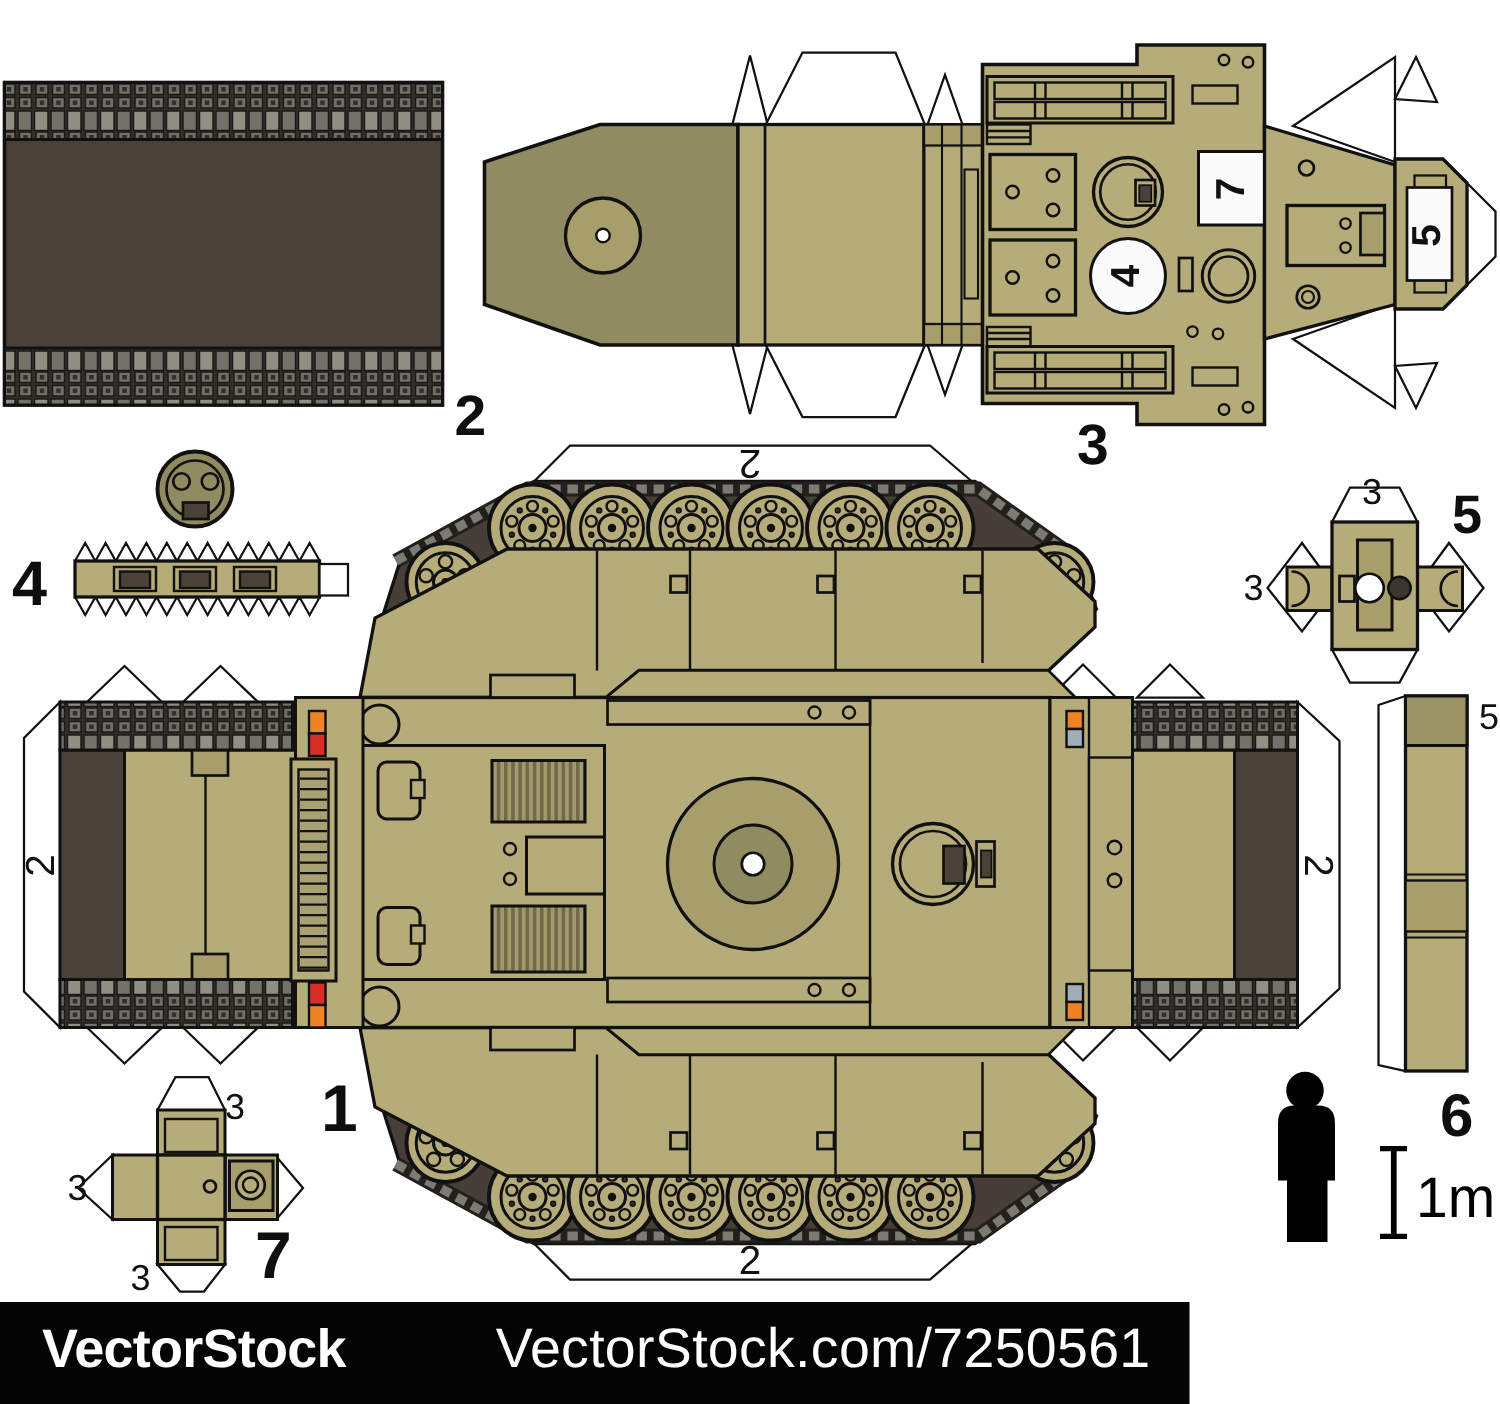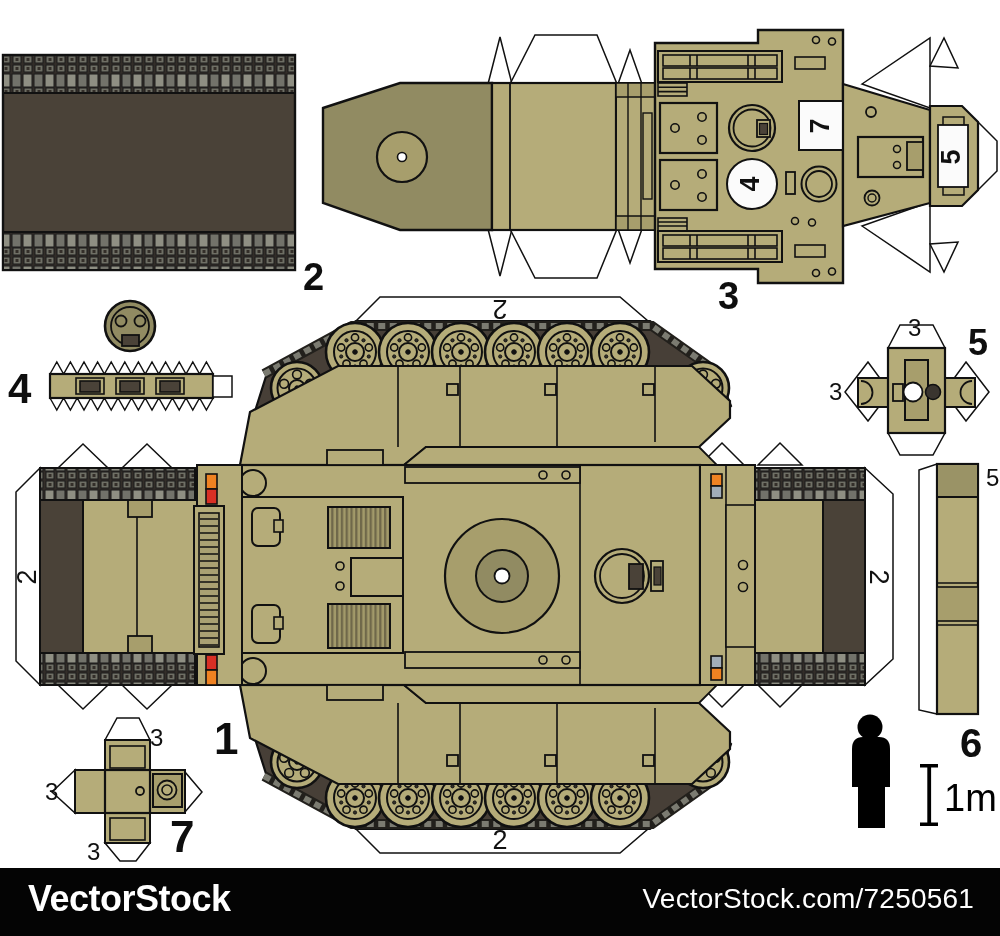--- a/index.html
+++ b/index.html
@@ -11,7 +11,7 @@
   .tabS{font-family:"Liberation Sans",sans-serif;font-weight:400;font-size:24px;fill:#111;}
   .tabW{font-family:"Liberation Sans",sans-serif;font-weight:600;font-size:27px;fill:#111;}
   .scaleTxt{font-family:"Liberation Sans",sans-serif;font-weight:400;font-size:38px;fill:#000;}
-  .footer{position:absolute;left:0;top:868px;width:1000px;height:68px;background:#040404;
+  .footer{position:absolute;left:0;top:868px;width:793px;height:68px;background:#040404;
           display:flex;align-items:center;justify-content:space-between;box-sizing:border-box;
           padding:0 26px 6px 28px;}
   .brand{color:#fff;font-size:36px;font-weight:700;letter-spacing:-0.5px;}

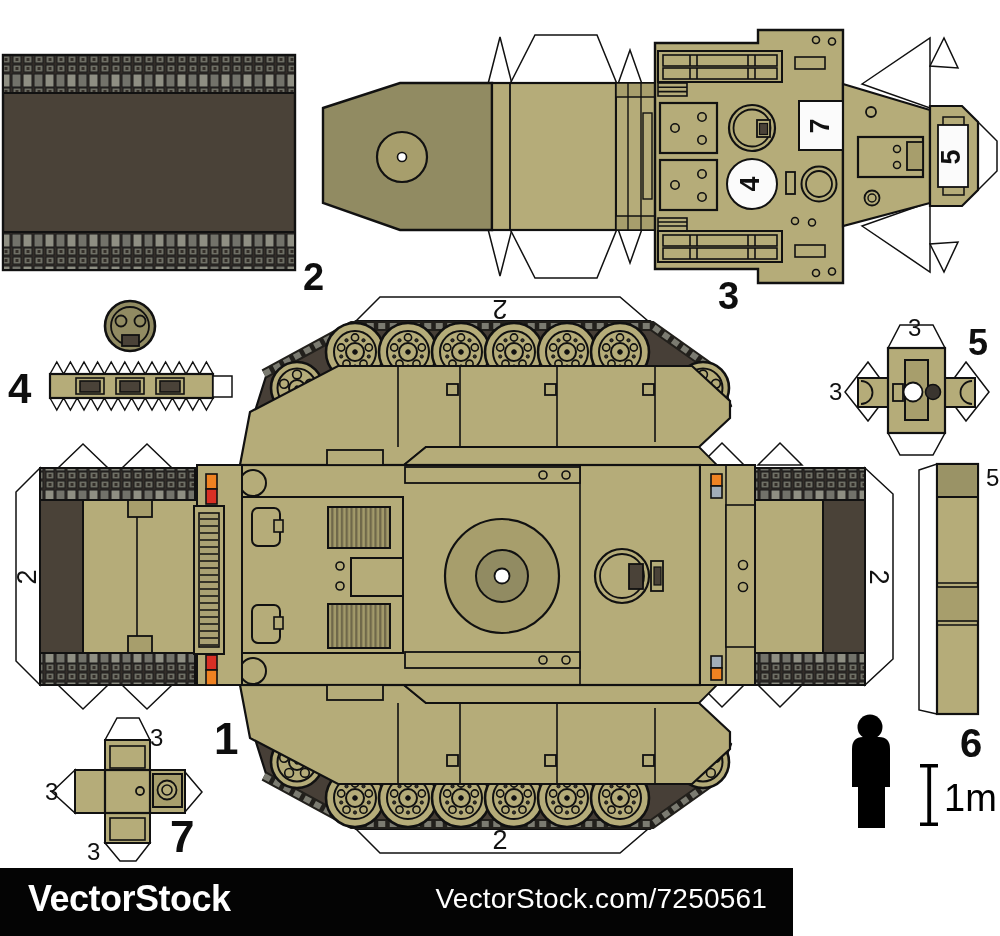--- a/index.html
+++ b/index.html
@@ -15,7 +15,7 @@
           display:flex;align-items:center;justify-content:space-between;box-sizing:border-box;
           padding:0 26px 6px 28px;}
   .brand{color:#fff;font-size:36px;font-weight:700;letter-spacing:-0.5px;}
-  .url{color:#fff;font-size:28px;font-weight:400;letter-spacing:0.2px;}
+  .url{color:#fff;font-size:37px;font-weight:400;letter-spacing:0.2px;}
 </style>
 </head>
 <body>

